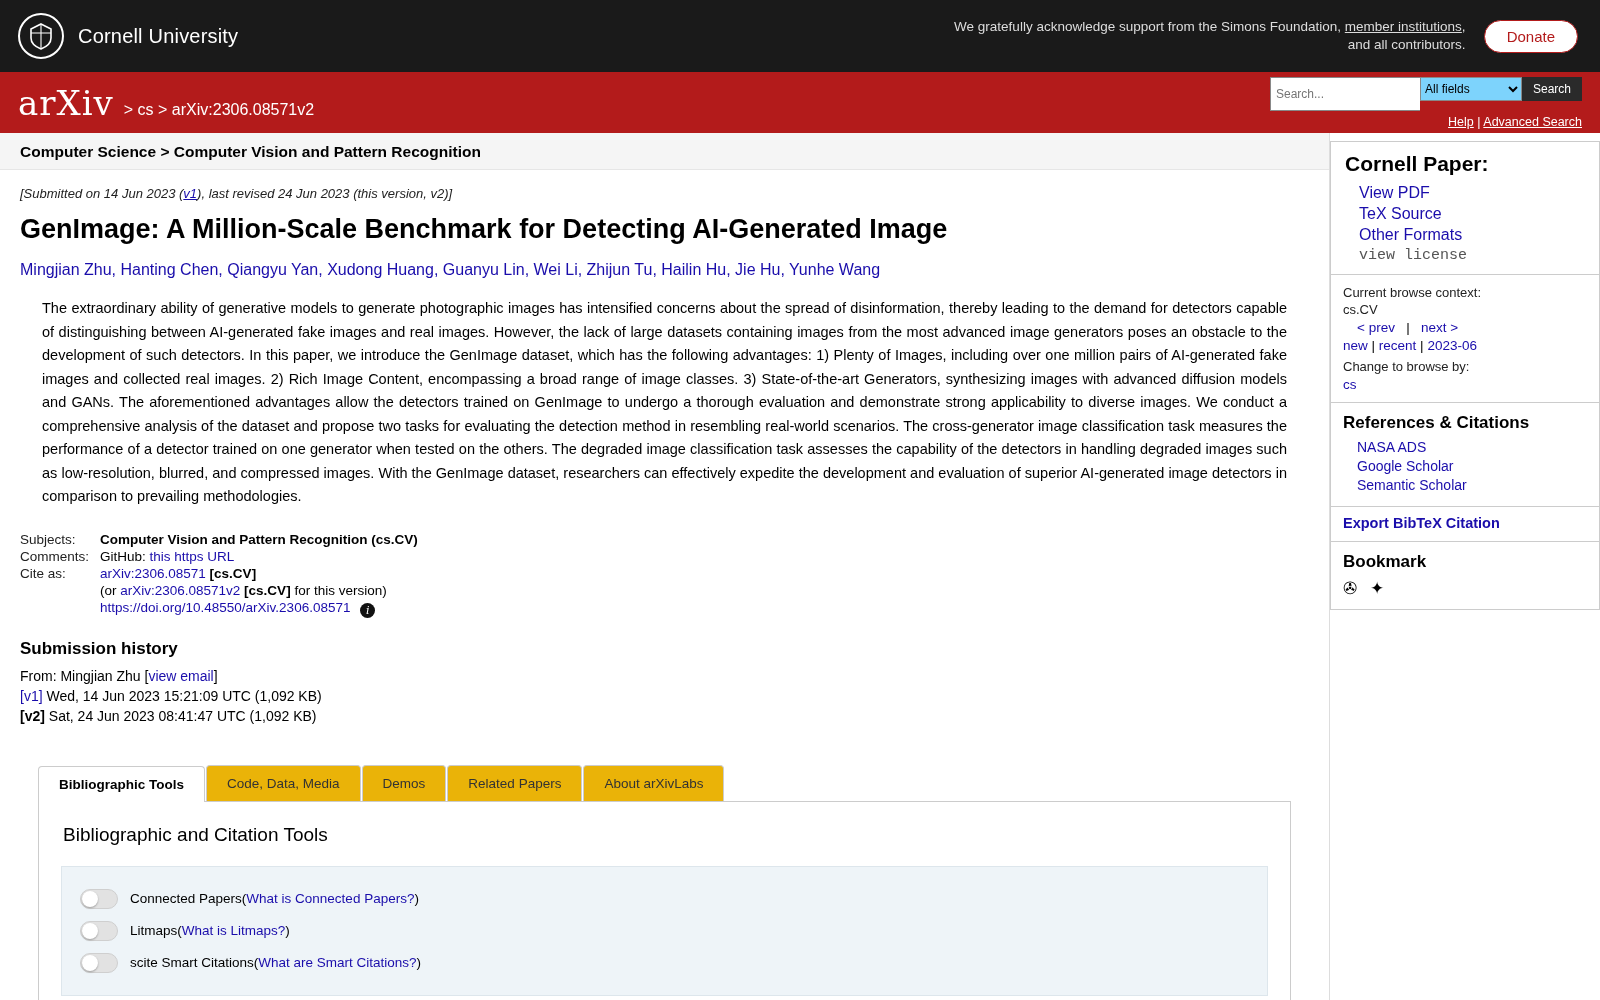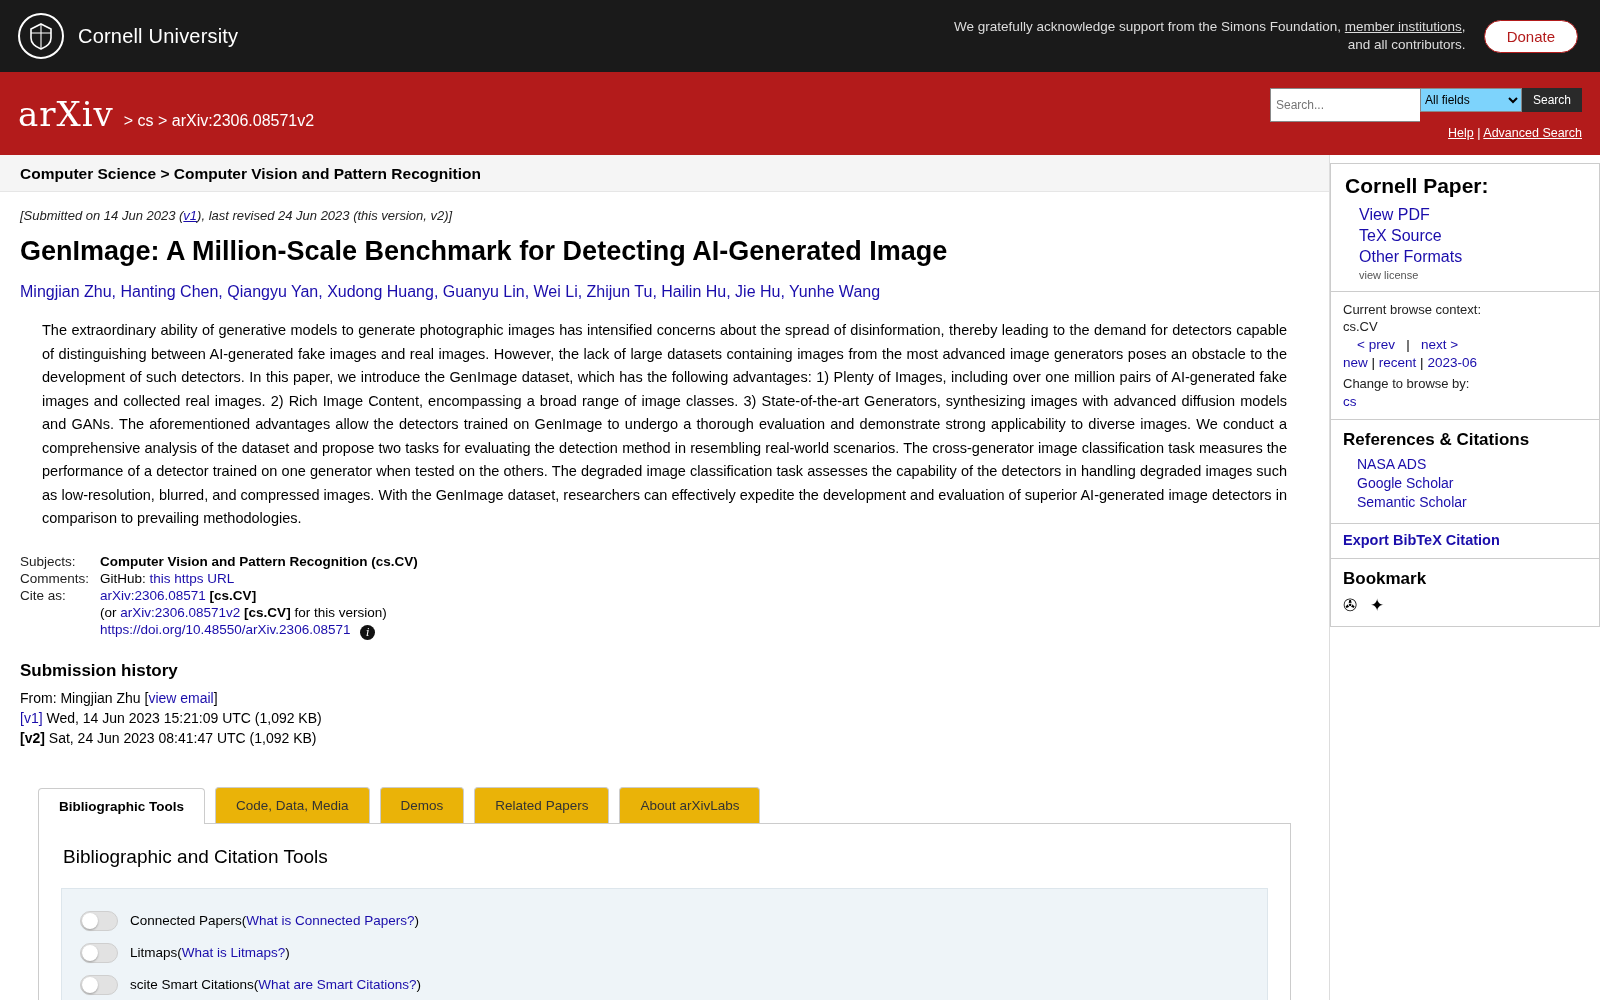--- a/index.html
+++ b/index.html
@@ -51,7 +51,7 @@
   
   .arxiv-bar {
     background: #b31b1b;
-    height: 83px;
+    height: 61px;
     display: flex;
     align-items: center;
     justify-content: space-between;

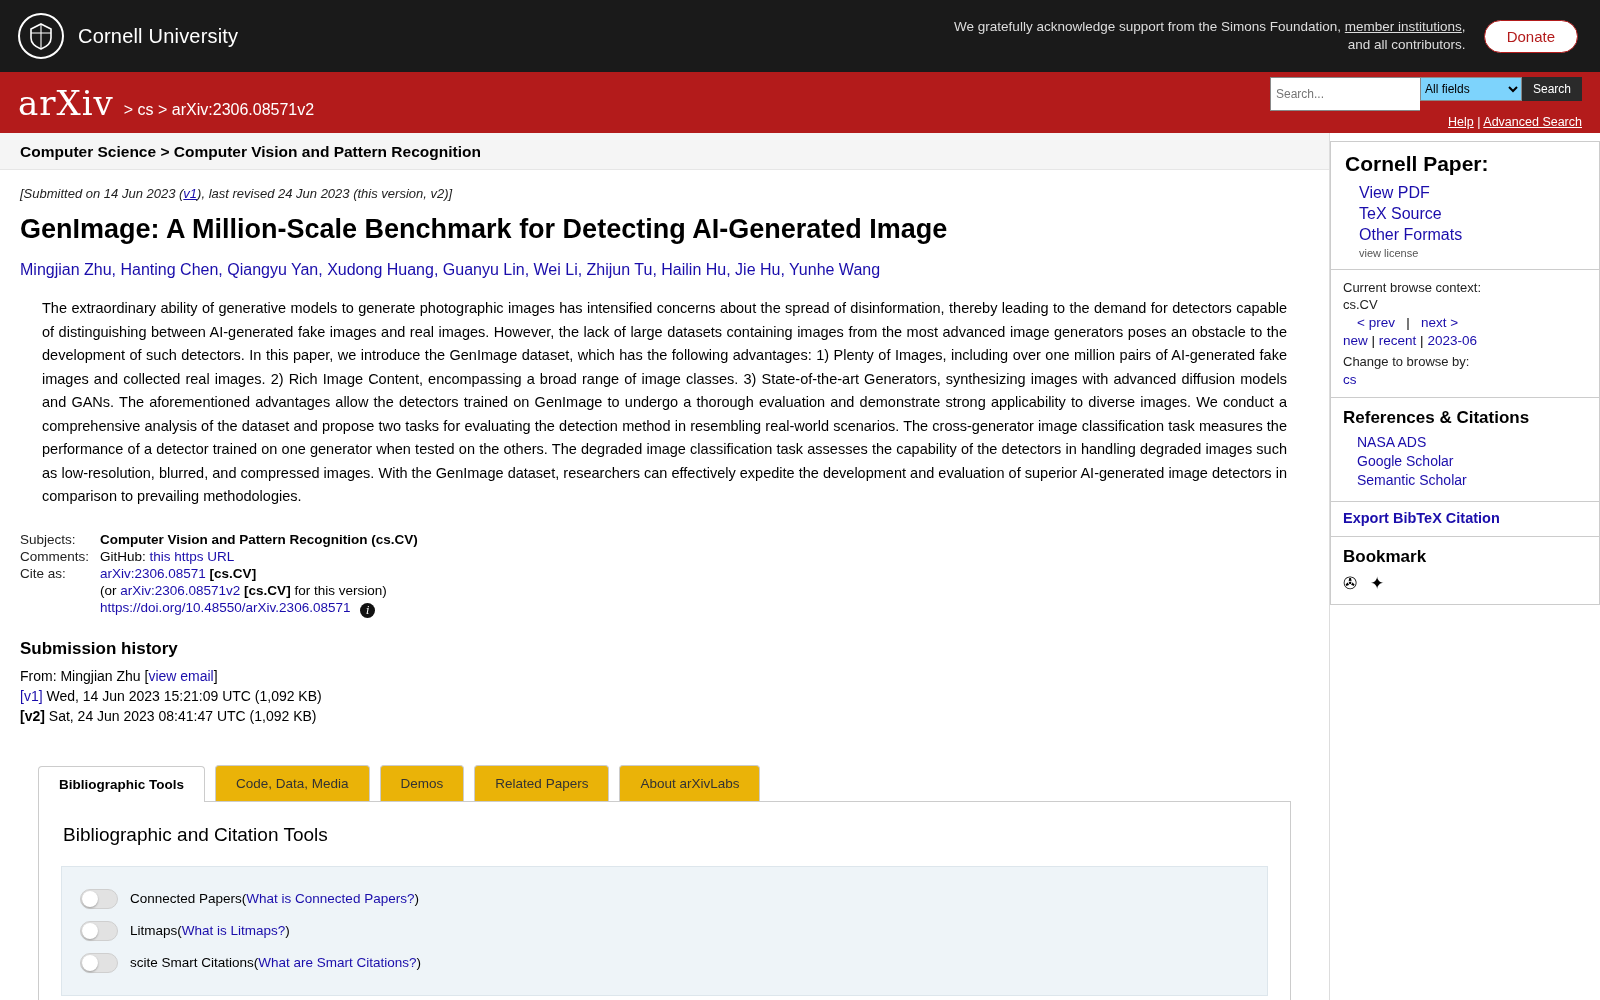--- a/index.html
+++ b/index.html
@@ -210,7 +210,7 @@
   .sb-h-small { font-size: 16px; font-weight: bold; margin: 2px 0 6px 0; }
   .sb-link { display: block; color: #1a0dab; text-decoration: none; font-size: 16px; margin: 0 0 3px 16px; }
   .sb-link.small { font-size: 14px; margin-left: 14px; }
-  .view-license { font-size: 11px; color: #555; margin: 2px 0 0 16px; }
+  .view-license { font-size: 15px; color: #555; margin: 2px 0 0 16px; font-family: Liberation Mono, monospace; }
   .sb-text { font-size: 13px; color: #222; margin: 2px 0; }
   .nav-line { font-size: 13.5px; margin: 3px 0 0 14px; }
   .nav-line a { color: #1a0dab; text-decoration: none; }

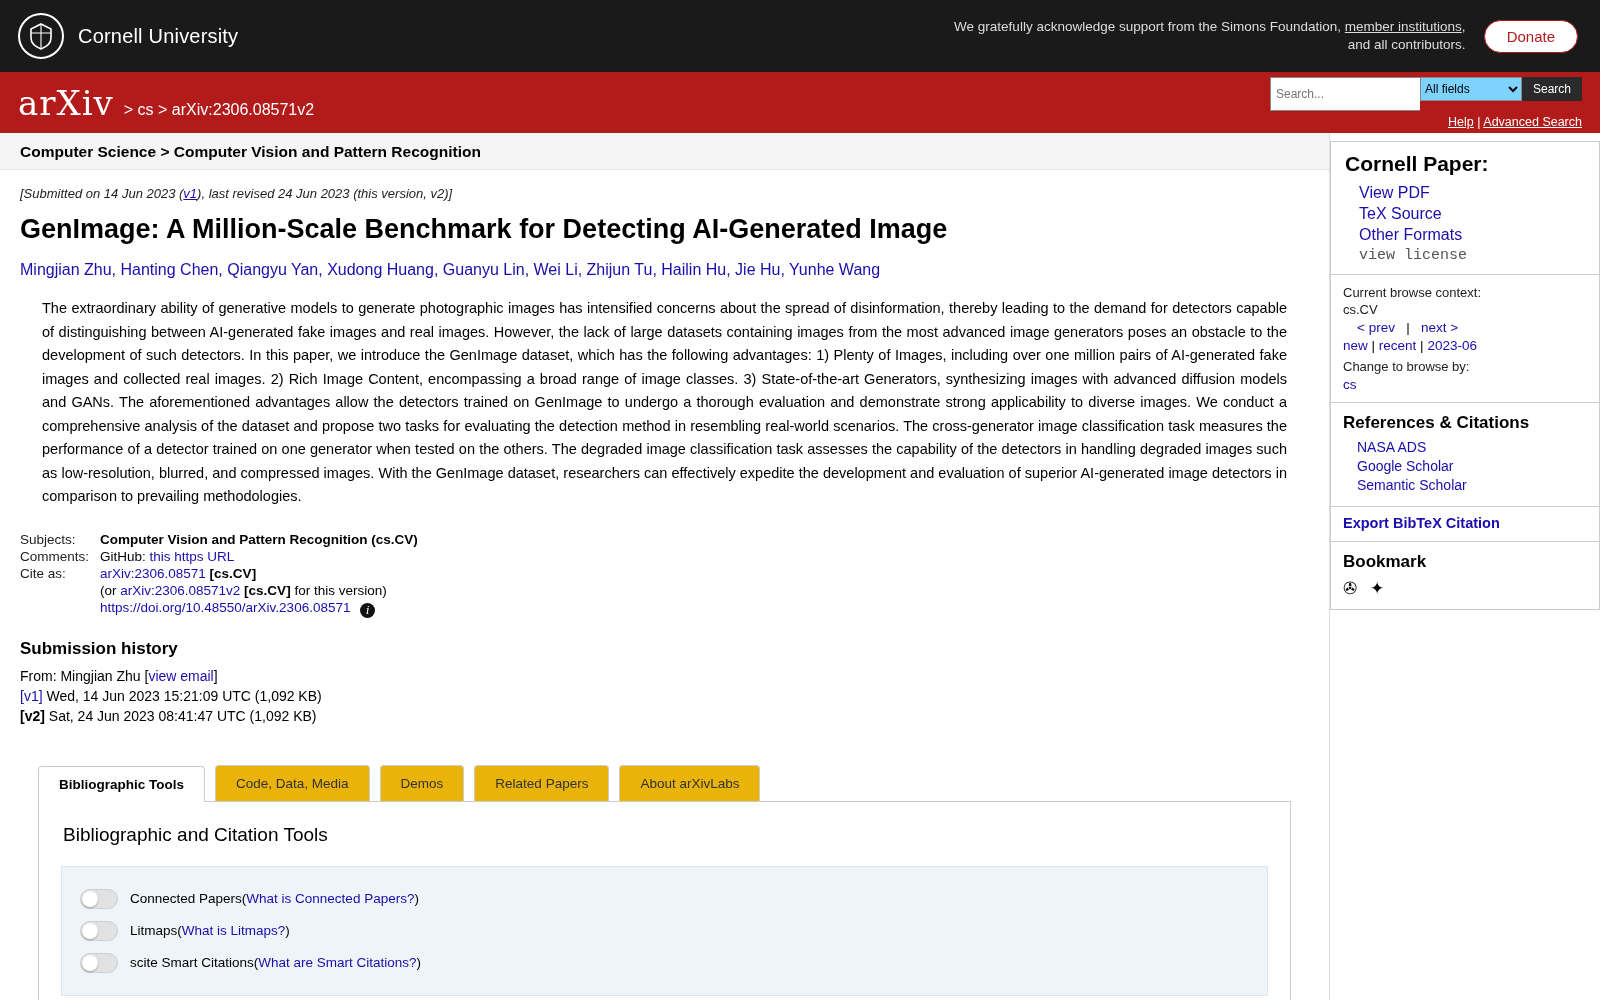--- a/index.html
+++ b/index.html
@@ -147,7 +147,7 @@
 
   
   .tabs-wrap { margin: 38px 18px 0 18px; }
-  .tabs { display: flex; align-items: flex-end; gap: 10px; }
+  .tabs { display: flex; align-items: flex-end; gap: 1px; }
   .tab {
     border: 1px solid #ccc;
     border-bottom: none;

